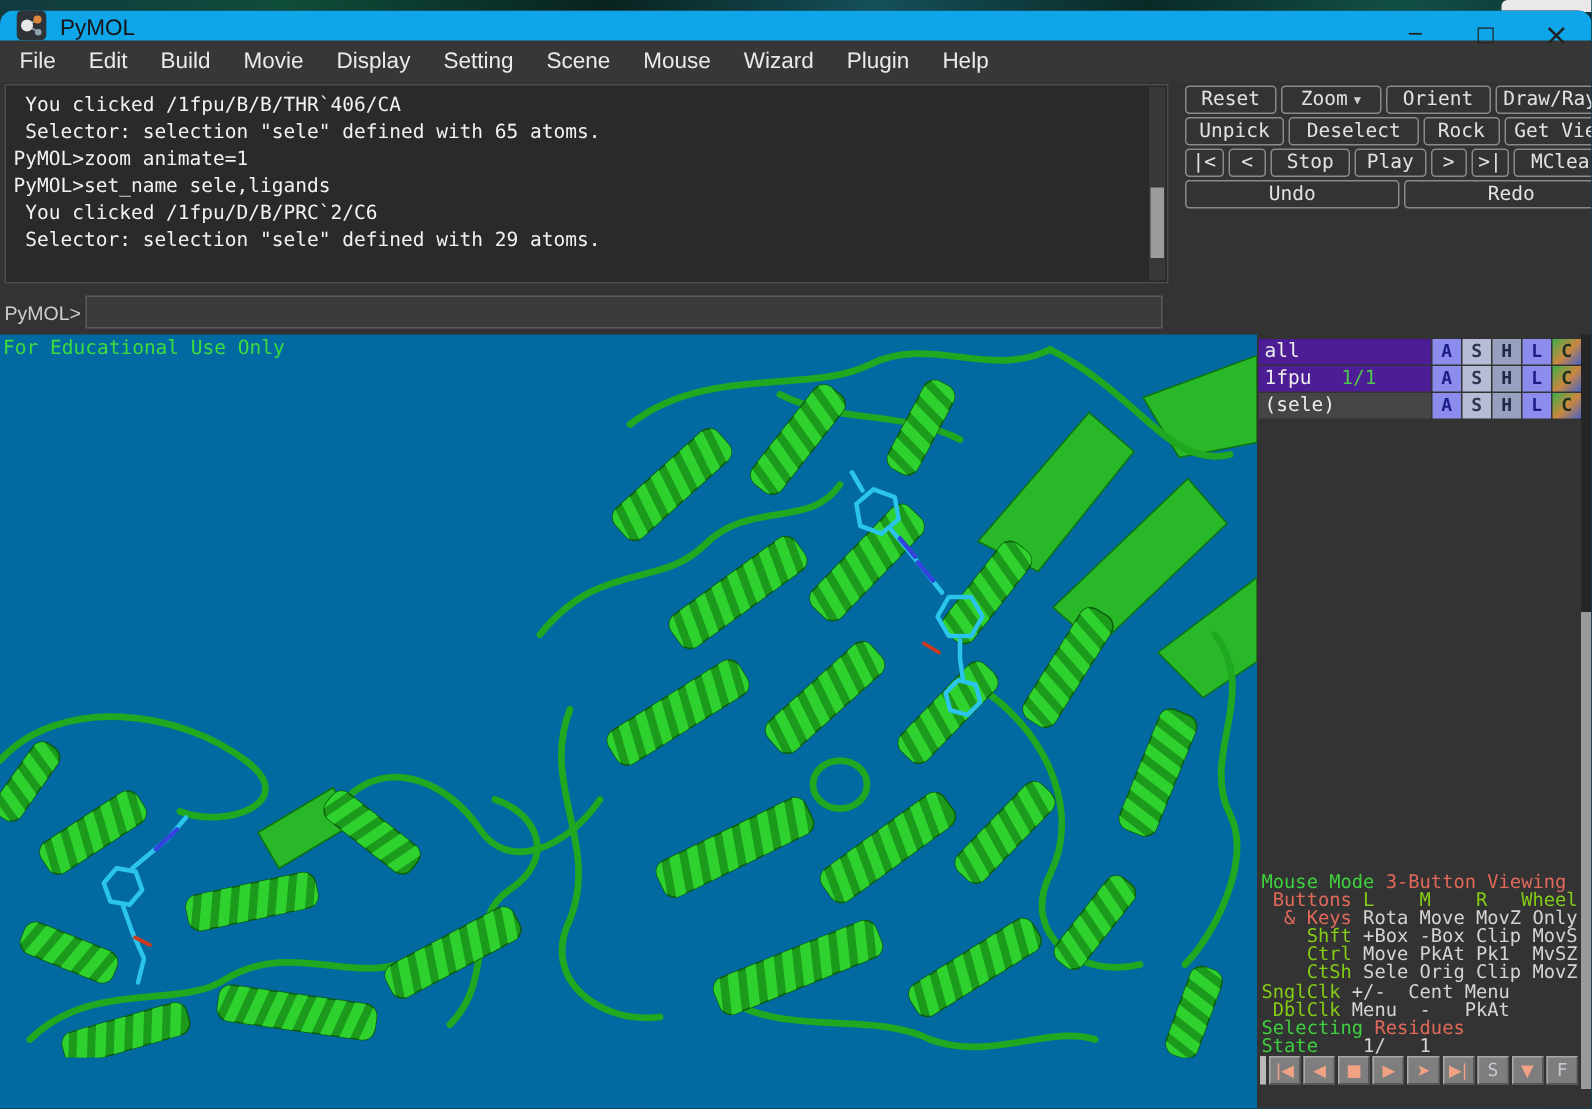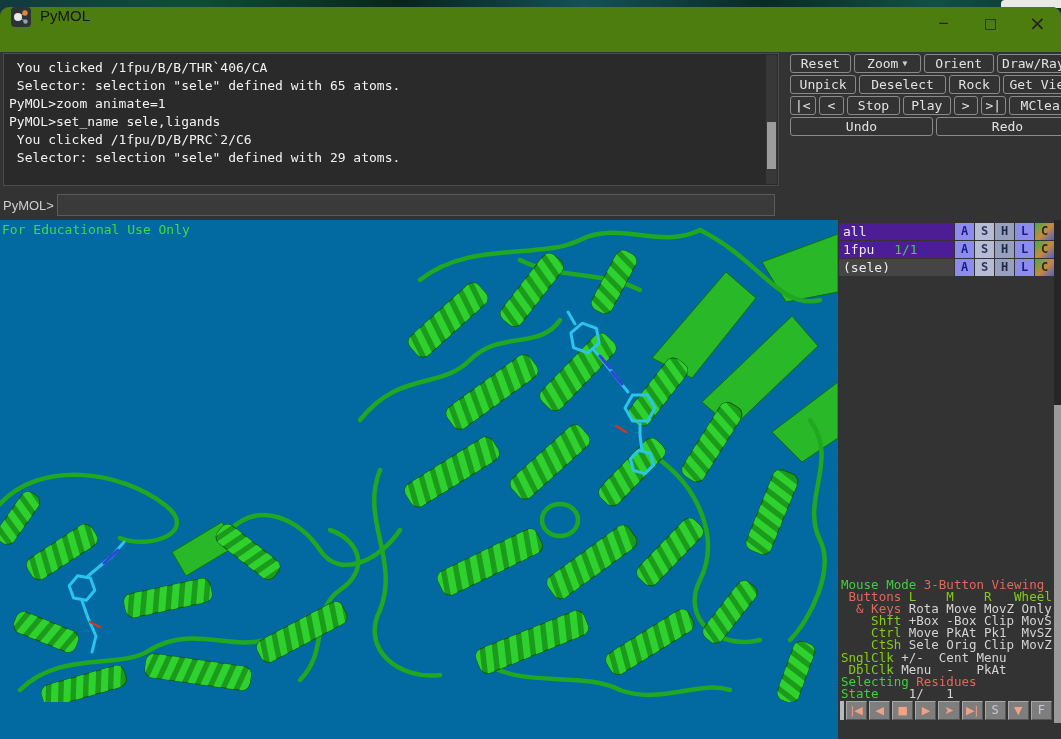--- a/index.html
+++ b/index.html
@@ -10,7 +10,7 @@
   #win{position:absolute;left:0;right:0;top:7px;bottom:0;background:#333333;border-radius:9px 9px 0 0;overflow:hidden;}
 
   
-  #titlebar{position:relative;height:45px;background:#4d7c0f;display:flex;align-items:flex-start;}
+  #titlebar{position:relative;height:20px;background:#0ea5e9;display:flex;align-items:flex-end;}
   #appicon{width:20px;height:20px;margin-left:11px;}
   #wtitle{margin-left:9px;font-size:15px;color:#151515;}
   #wincontrols{position:absolute;right:0;top:0;height:33px;display:flex;}

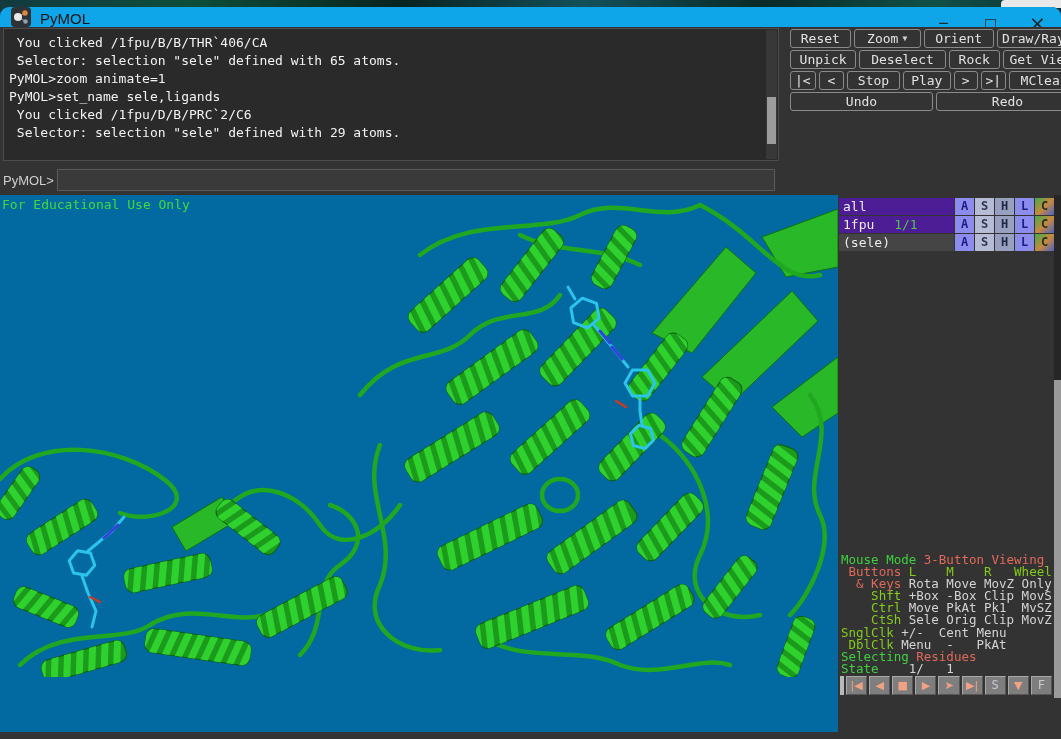--- a/index.html
+++ b/index.html
@@ -98,6 +98,19 @@
       </div>
     </div>
 
+    <div id="menubar">
+      <span class="menu-item">File</span>
+      <span class="menu-item">Edit</span>
+      <span class="menu-item">Build</span>
+      <span class="menu-item">Movie</span>
+      <span class="menu-item">Display</span>
+      <span class="menu-item">Setting</span>
+      <span class="menu-item">Scene</span>
+      <span class="menu-item">Mouse</span>
+      <span class="menu-item">Wizard</span>
+      <span class="menu-item">Plugin</span>
+      <span class="menu-item">Help</span>
+    </div>
 
     <div id="upper">
       <div id="console">

